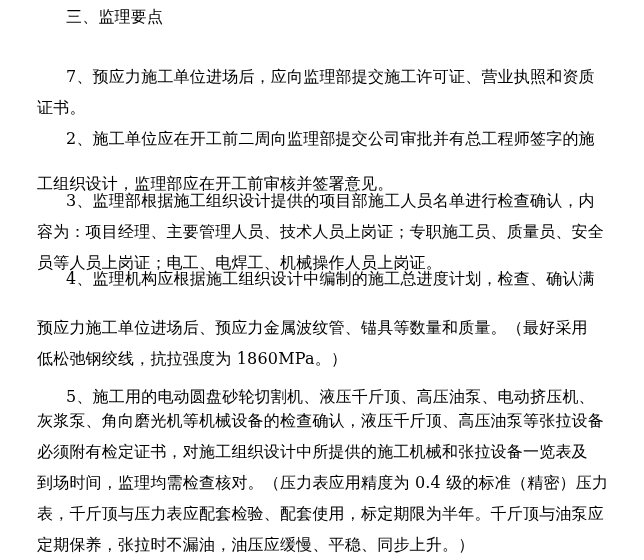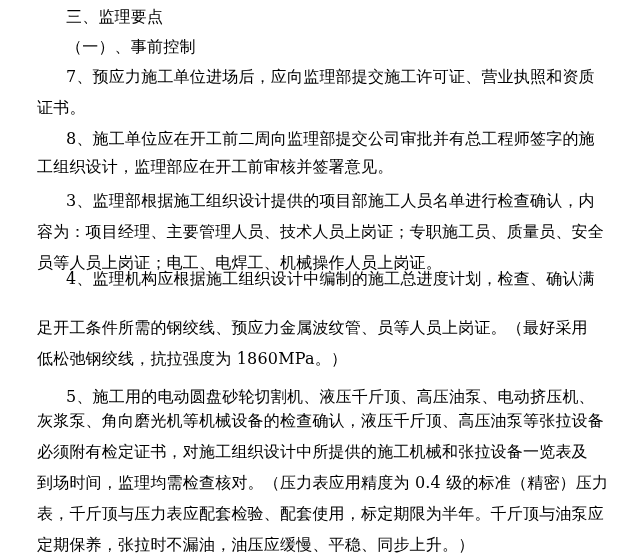--- a/index.html
+++ b/index.html
@@ -14,7 +14,6 @@
 
 <div class="doc">
   <div class="line ind" style="top:2px">三、监理要点</div>
-  <div class="line ind" style="top:32px">（一）、事前控制</div>
 
   <div>
     <div class="line ind" style="top:62px">7、预应力施工单位进场后，应向监理部提交施工许可证、营业执照和资质</div>

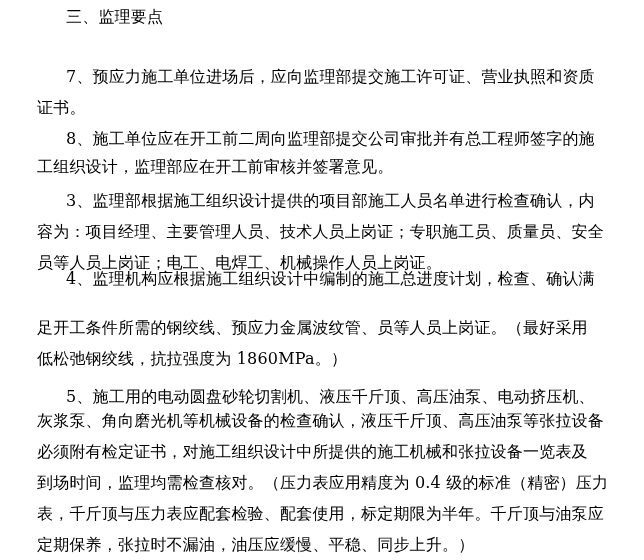--- a/index.html
+++ b/index.html
@@ -21,7 +21,7 @@
   </div>
 
   <div>
-    <div class="line ind" style="top:124px">8、施工单位应在开工前二周向监理部提交公司审批并有总工程师签字的施</div>
+    <div class="line ind" style="top:124px">2、施工单位应在开工前二周向监理部提交公司审批并有总工程师签字的施</div>
     <div class="line" style="top:152px">工组织设计，监理部应在开工前审核并签署意见。</div>
   </div>
 

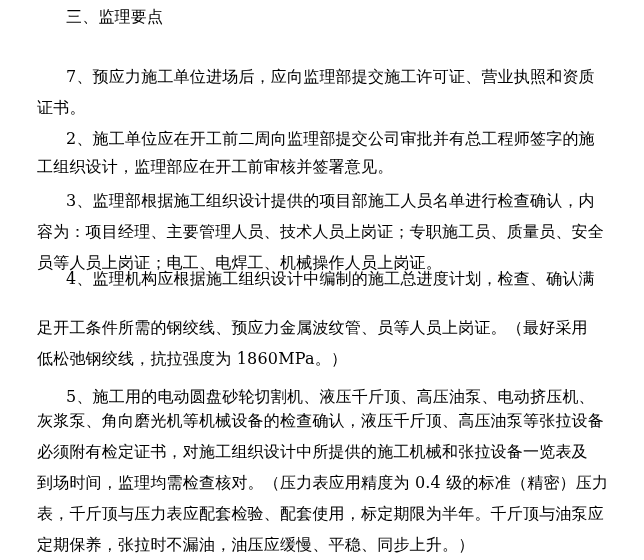--- a/index.html
+++ b/index.html
@@ -22,7 +22,7 @@
 
   <div>
     <div class="line ind" style="top:124px">2、施工单位应在开工前二周向监理部提交公司审批并有总工程师签字的施</div>
-    <div class="line" style="top:152px">工组织设计，监理部应在开工前审核并签署意见。</div>
+    <div class="line" style="top:169px">工组织设计，监理部应在开工前审核并签署意见。</div>
   </div>
 
   <div>

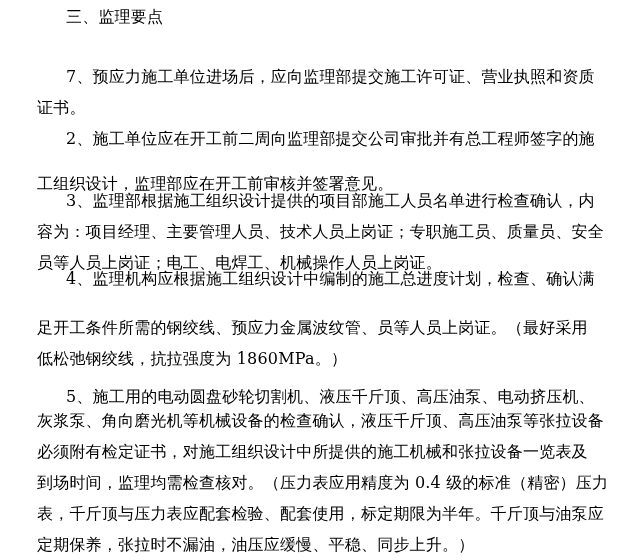--- a/index.html
+++ b/index.html
@@ -33,7 +33,7 @@
 
   <div>
     <div class="line ind" style="top:264px">4、监理机构应根据施工组织设计中编制的施工总进度计划，检查、确认满</div>
-    <div class="line" style="top:313px">足开工条件所需的钢绞线、预应力金属波纹管、员等人员上岗证。（最好采用</div>
+    <div class="line" style="top:313px">预应力施工单位进场后、预应力金属波纹管、锚具等数量和质量。（最好采用</div>
     <div class="line" style="top:344px">低松弛钢绞线，抗拉强度为 1860MPa。）</div>
   </div>
 

